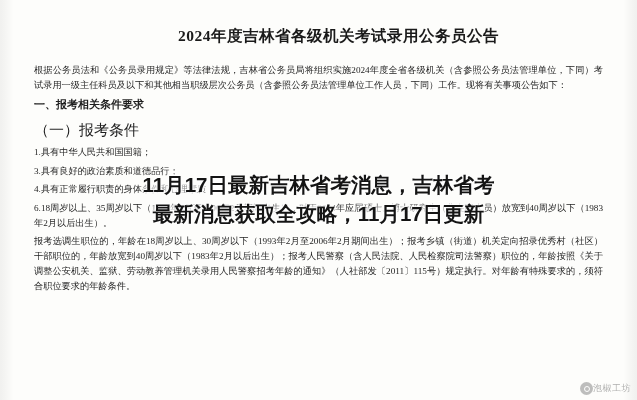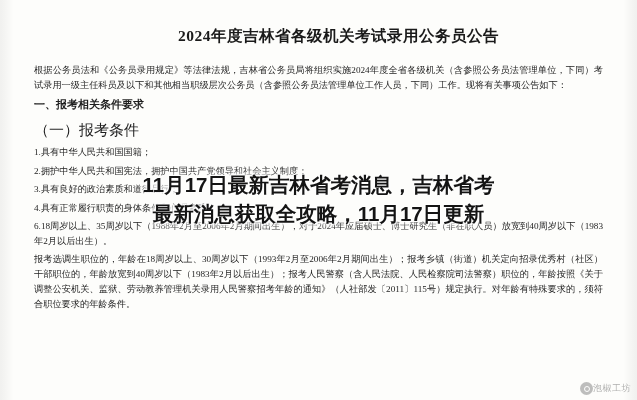--- a/index.html
+++ b/index.html
@@ -160,7 +160,6 @@
       <p class="sub-head">（一）报考条件</p>
 
       <p class="list-item">1.具有中华人民共和国国籍；</p>
-      <p class="list-item">2.拥护中华人民共和国宪法，拥护中国共产党领导和社会主义制度；</p>
       <p class="list-item">3.具有良好的政治素质和道德品行；</p>
       <p class="list-item">4.具有正常履行职责的身体条件和心理素质；</p>
       <p class="list-item">6.18周岁以上、35周岁以下（1988年2月至2006年2月期间出生），对于2024年应届硕士、博士研究生（非在职人员）放宽到40周岁以下（1983年2月以后出生）。</p>

